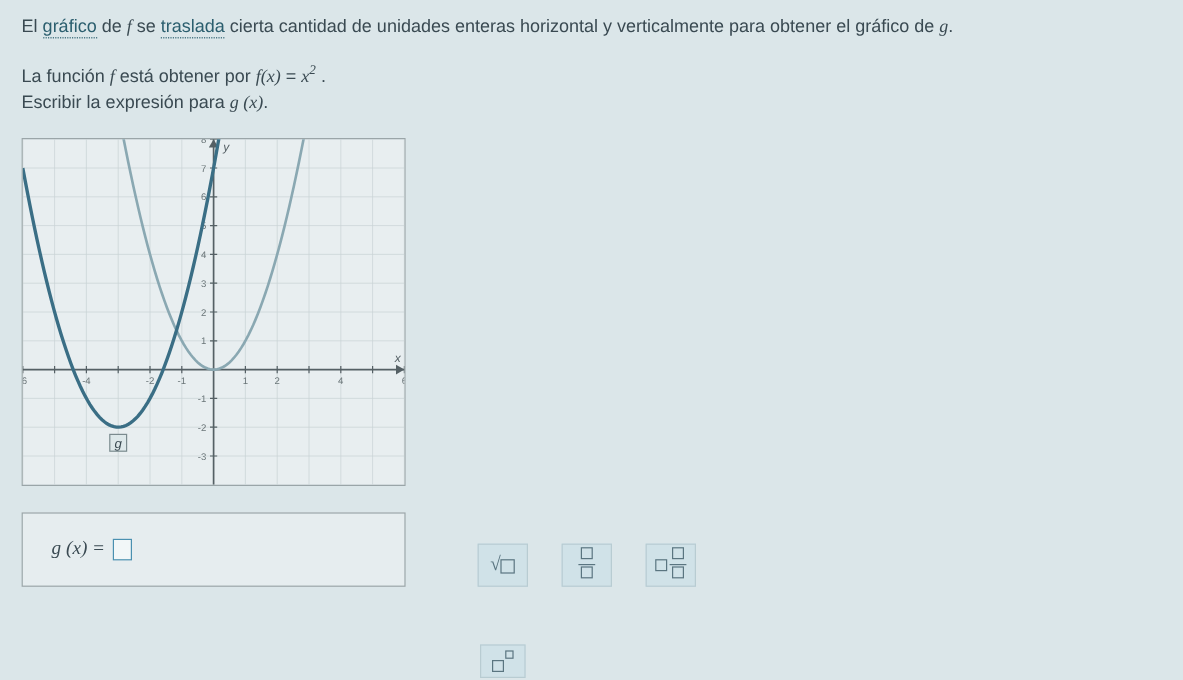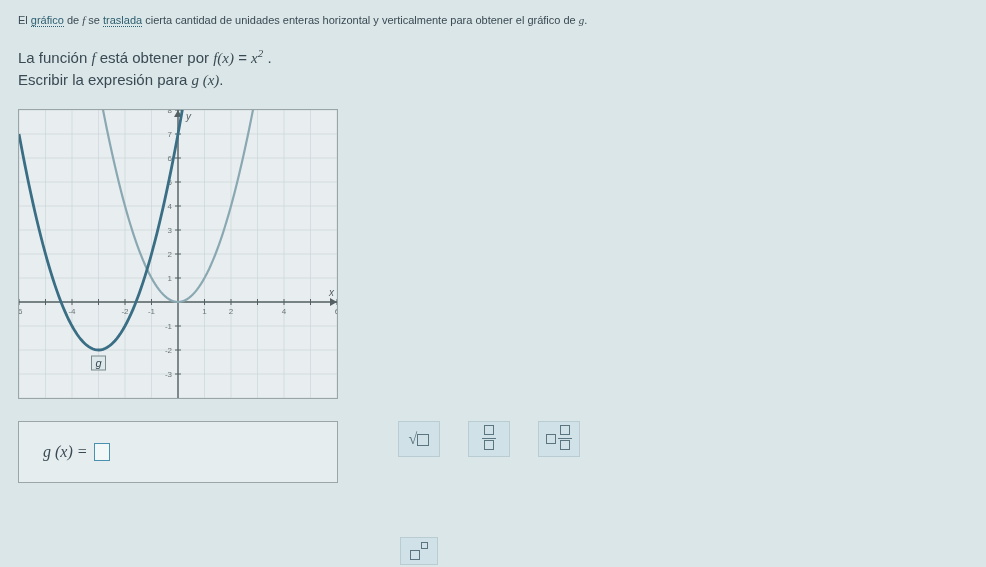--- a/index.html
+++ b/index.html
@@ -14,7 +14,7 @@
     overflow: hidden;
   }
   .prompt-line {
-    font-size: 11px;
+    font-size: 15px;
     margin-bottom: 18px;
     line-height: 1.5;
   }

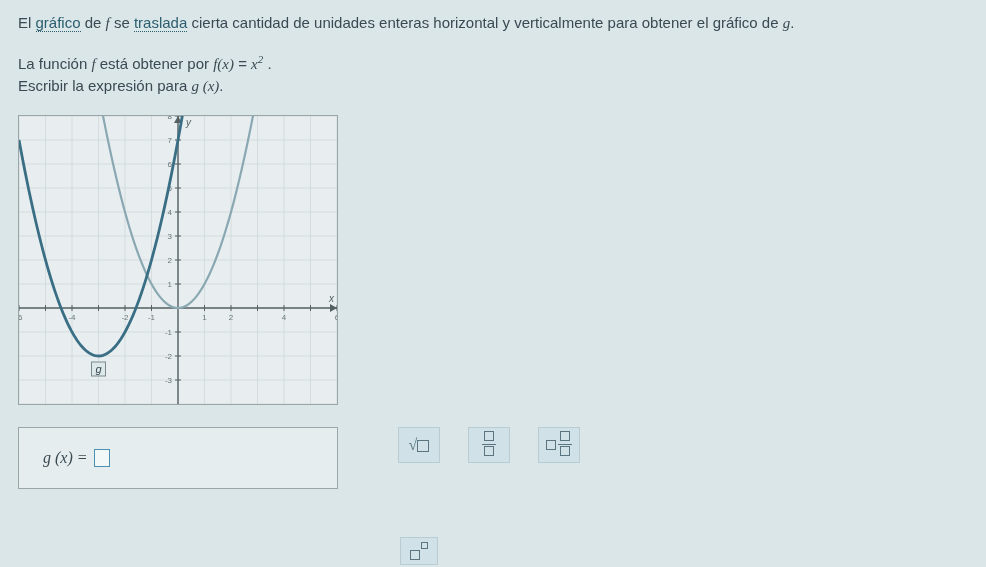--- a/index.html
+++ b/index.html
@@ -39,7 +39,7 @@
   .graph-box svg { display: block; }
   .answer-row {
     display: flex;
-    align-items: flex-start;
+    align-items: flex-end;
     margin-top: 22px;
     gap: 60px;
   }

